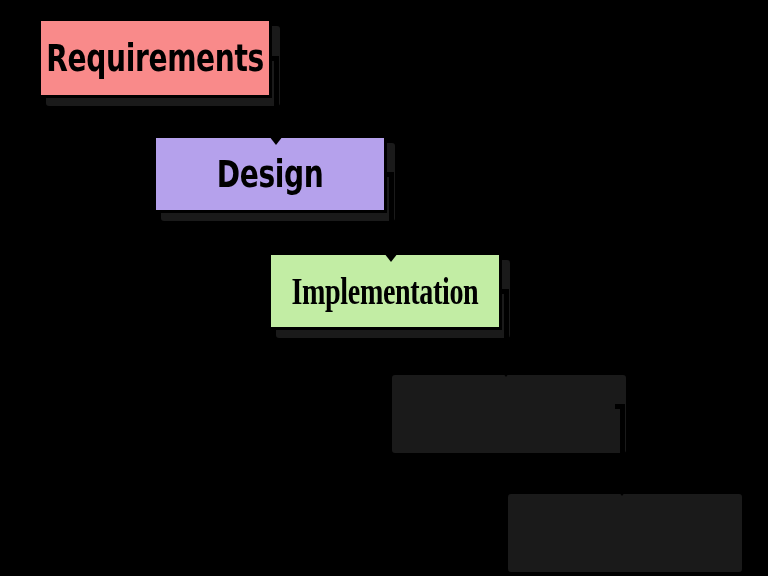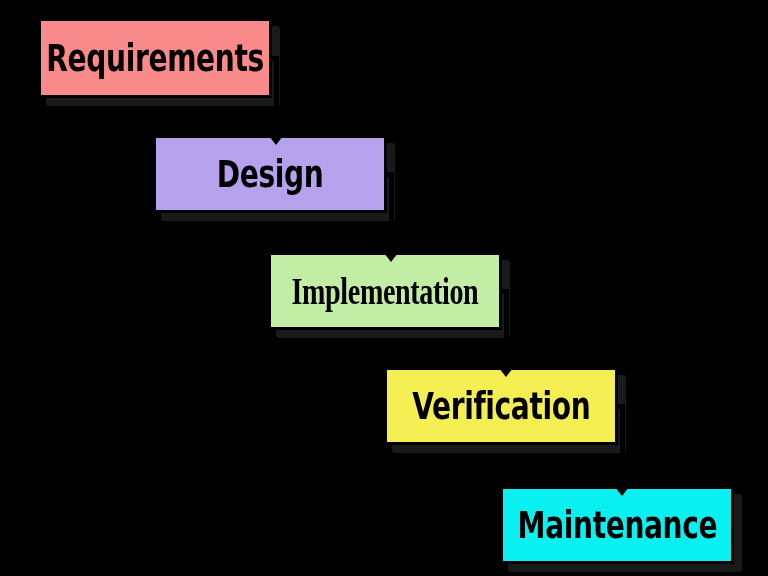--- a/index.html
+++ b/index.html
@@ -69,9 +69,6 @@
     <div class="stage-box" style="left: 268px; top: 252px; width: 234px; height: 78px; background: rgb(194, 237, 164); border-color: rgb(0, 0, 0); font-family: Liberation Serif, serif;">
       <div class="stage-label" style="color: rgb(0, 0, 0);">Implementation</div>
     </div>
-    <div class="stage-box" style="left: 384px; top: 367px; width: 234px; height: 78px; background: rgb(245, 238, 82); border-color: rgb(0, 0, 0);">
-      <div class="stage-label" style="color: rgb(0, 0, 0);">Verification</div>
-    </div>
     <div class="stage-box" style="left: 500px; top: 486px; width: 234px; height: 78px; background: rgb(10, 240, 240); border-color: rgb(0, 0, 0);">
       <div class="stage-label" style="color: rgb(0, 0, 0);">Maintenance</div>
     </div>

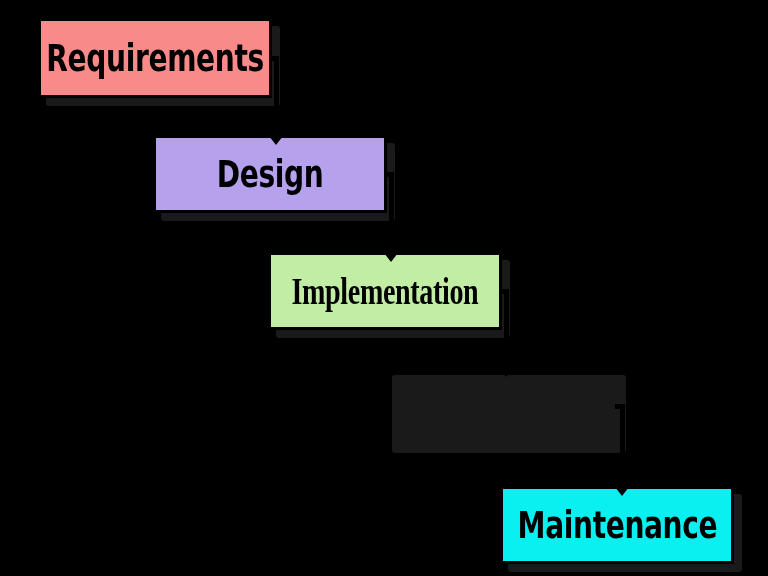--- a/index.html
+++ b/index.html
@@ -69,9 +69,6 @@
     <div class="stage-box" style="left: 268px; top: 252px; width: 234px; height: 78px; background: rgb(194, 237, 164); border-color: rgb(0, 0, 0); font-family: Liberation Serif, serif;">
       <div class="stage-label" style="color: rgb(0, 0, 0);">Implementation</div>
     </div>
-    <div class="stage-box" style="left: 500px; top: 486px; width: 234px; height: 78px; background: rgb(10, 240, 240); border-color: rgb(0, 0, 0);">
-      <div class="stage-label" style="color: rgb(0, 0, 0);">Maintenance</div>
-    </div>
     <div class="arrow-head" style="left: 269px; top: 136px; border-top-color: rgb(0, 0, 0);"></div>
     <div class="arrow-head" style="left: 384px; top: 253px; border-top-color: rgb(0, 0, 0);"></div>
     <div class="arrow-head" style="left: 499px; top: 368px; border-top-color: rgb(0, 0, 0);"></div>

